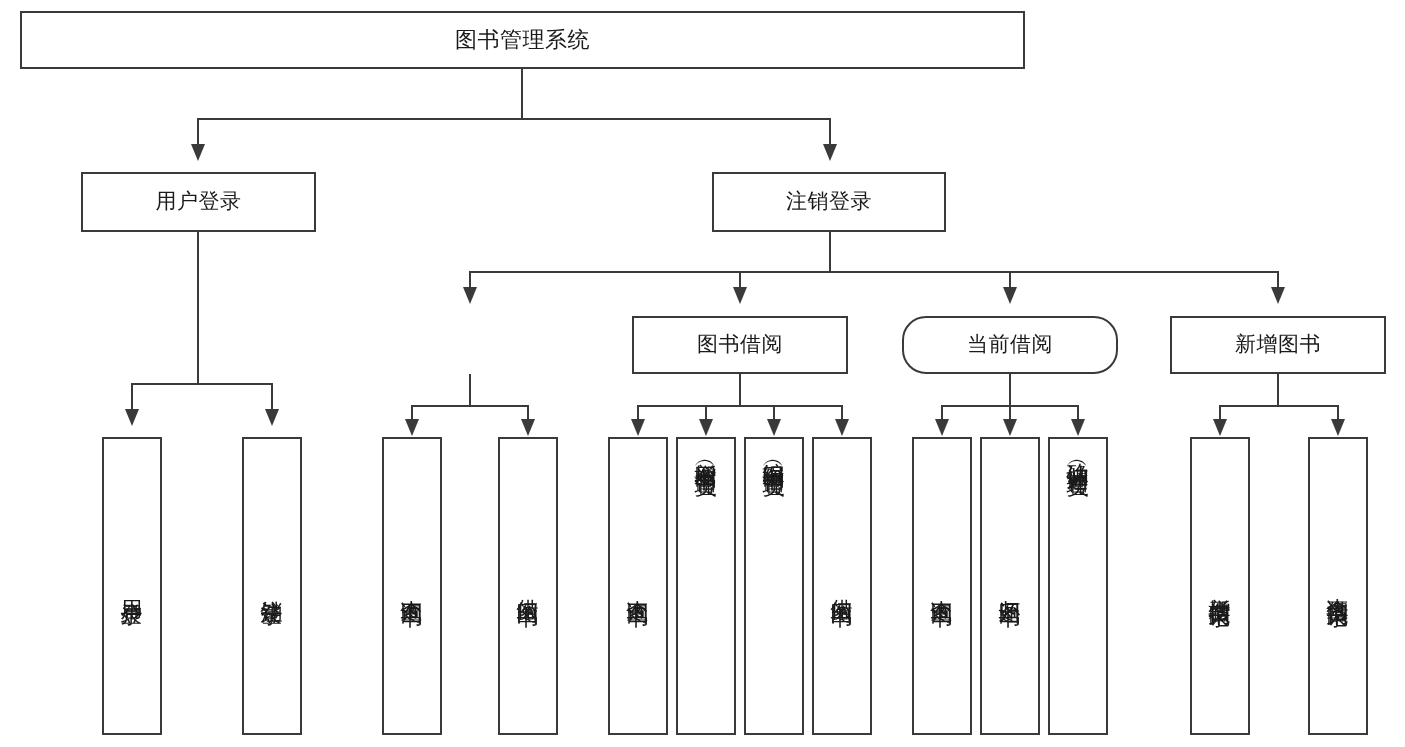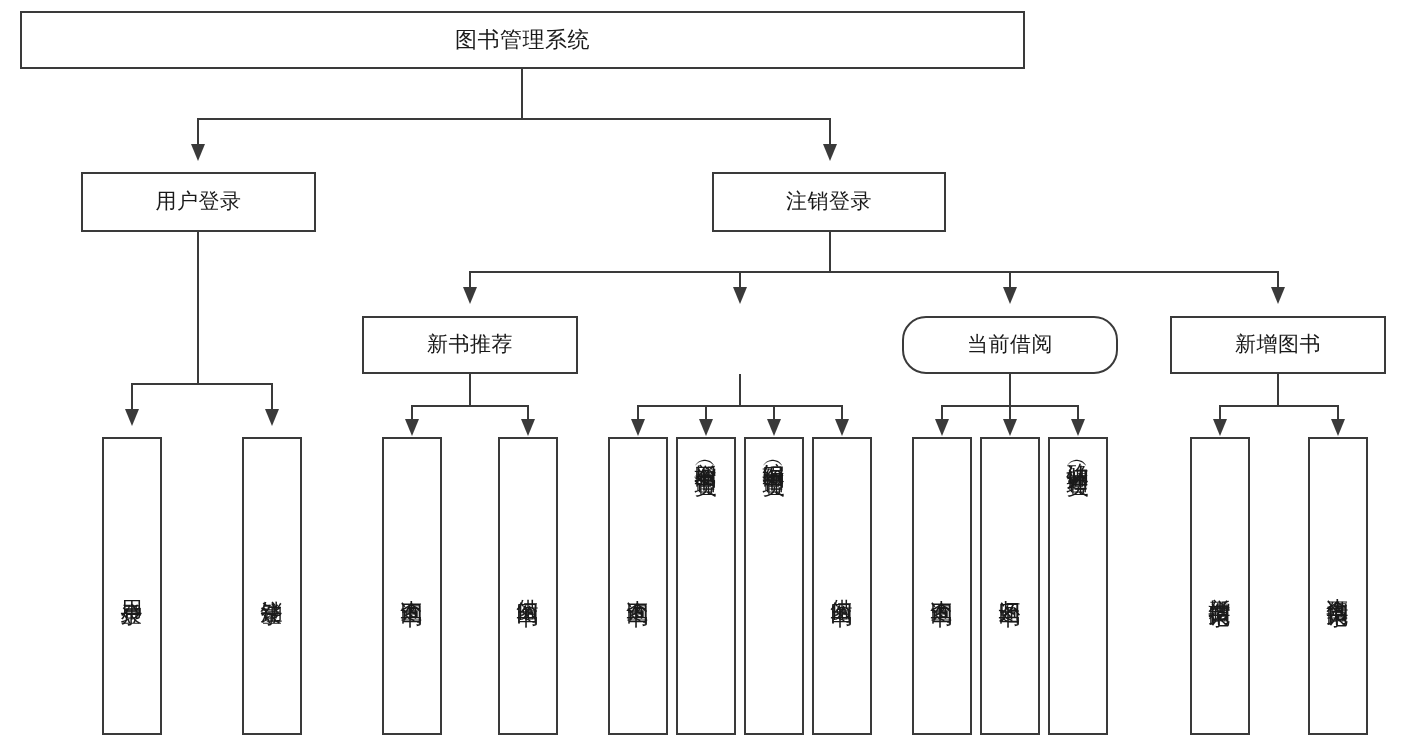--- a/index.html
+++ b/index.html
@@ -124,9 +124,6 @@
   <div class="vline" style="left:1277px; top:271px; width:2px; height:18px;"></div>
   <div class="arrow" style="left:1271px; top:287px;"></div>
 
-  <div class="node h" style="left:362px; top:316px; width:216px; height:58px;">
-    <span class="label">新书推荐</span>
-  </div>
   <div class="node h" style="left:902px; top:316px; width:216px; height:58px;border-radius:24px;">
     <span class="label">当前借阅</span>
   </div>

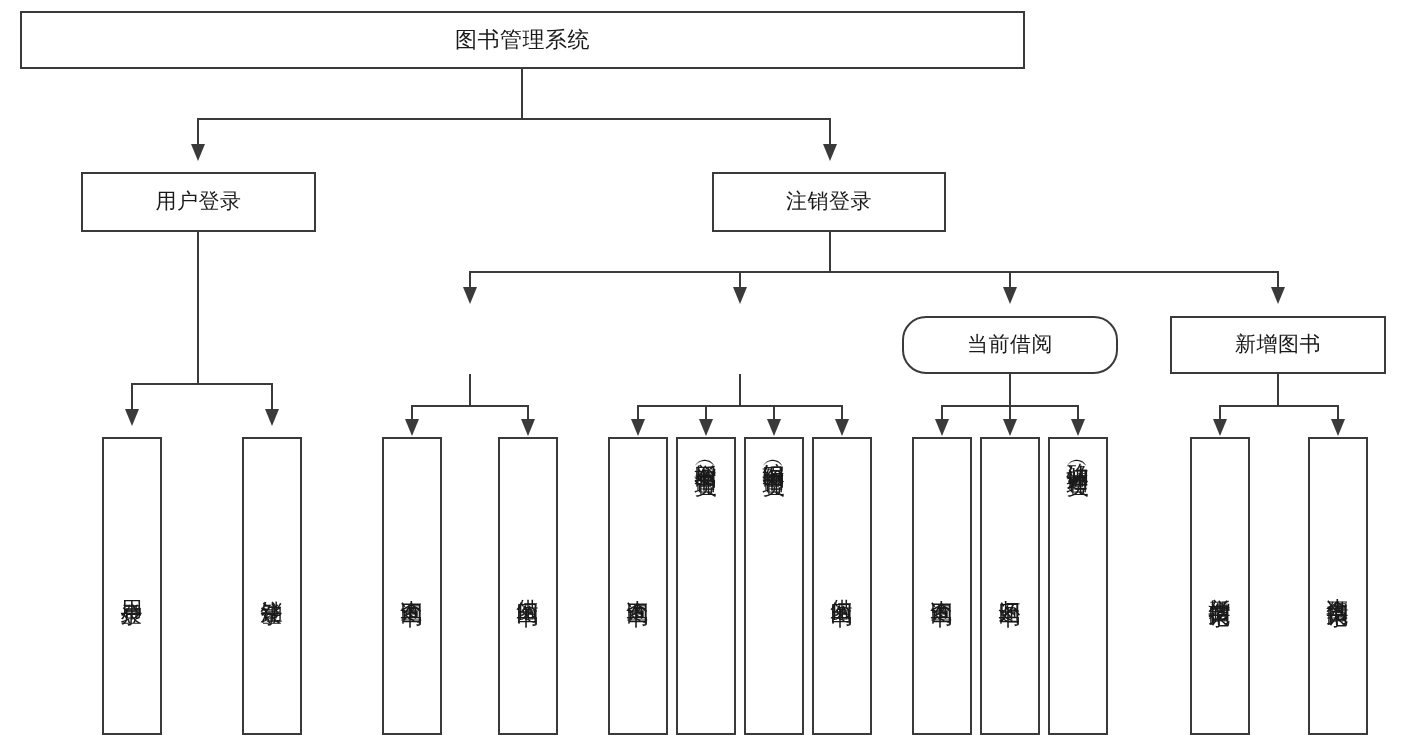--- a/index.html
+++ b/index.html
@@ -124,6 +124,9 @@
   <div class="vline" style="left:1277px; top:271px; width:2px; height:18px;"></div>
   <div class="arrow" style="left:1271px; top:287px;"></div>
 
+  <div class="node h" style="left:632px; top:316px; width:216px; height:58px;">
+    <span class="label">图书借阅</span>
+  </div>
   <div class="node h" style="left:902px; top:316px; width:216px; height:58px;border-radius:24px;">
     <span class="label">当前借阅</span>
   </div>

